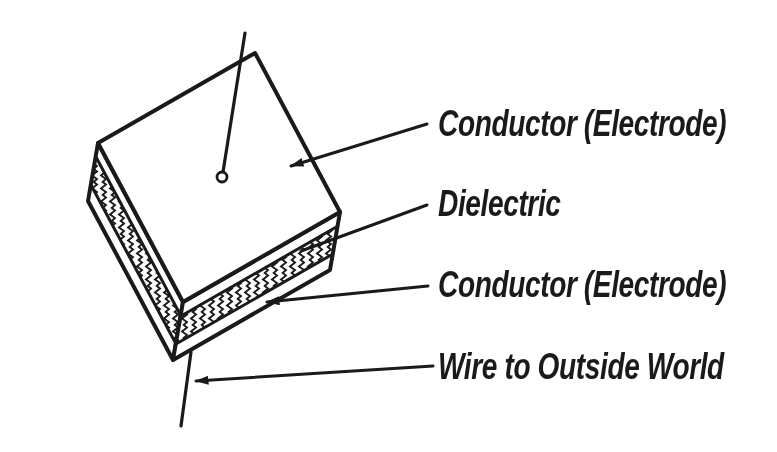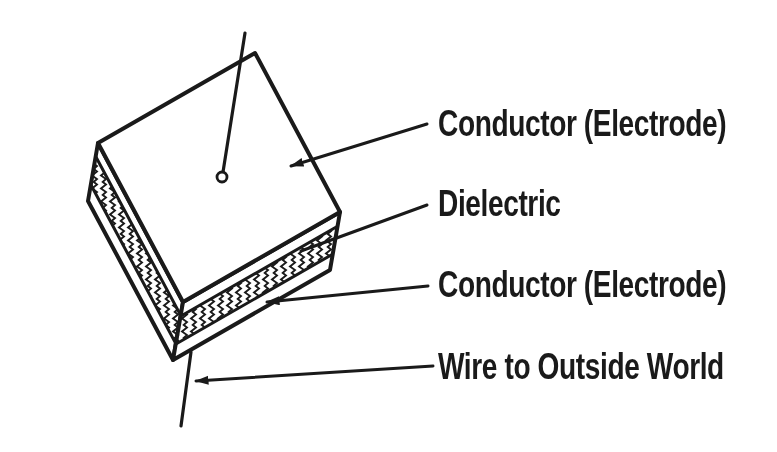--- a/index.html
+++ b/index.html
@@ -9,6 +9,7 @@
     background:var(--paper);
     font-family:"Liberation Sans", sans-serif;
     overflow:hidden;
+    font-style:italic;
   }
   .stage svg { position:absolute; inset:0; color:var(--ink); }
   .fig-label {

